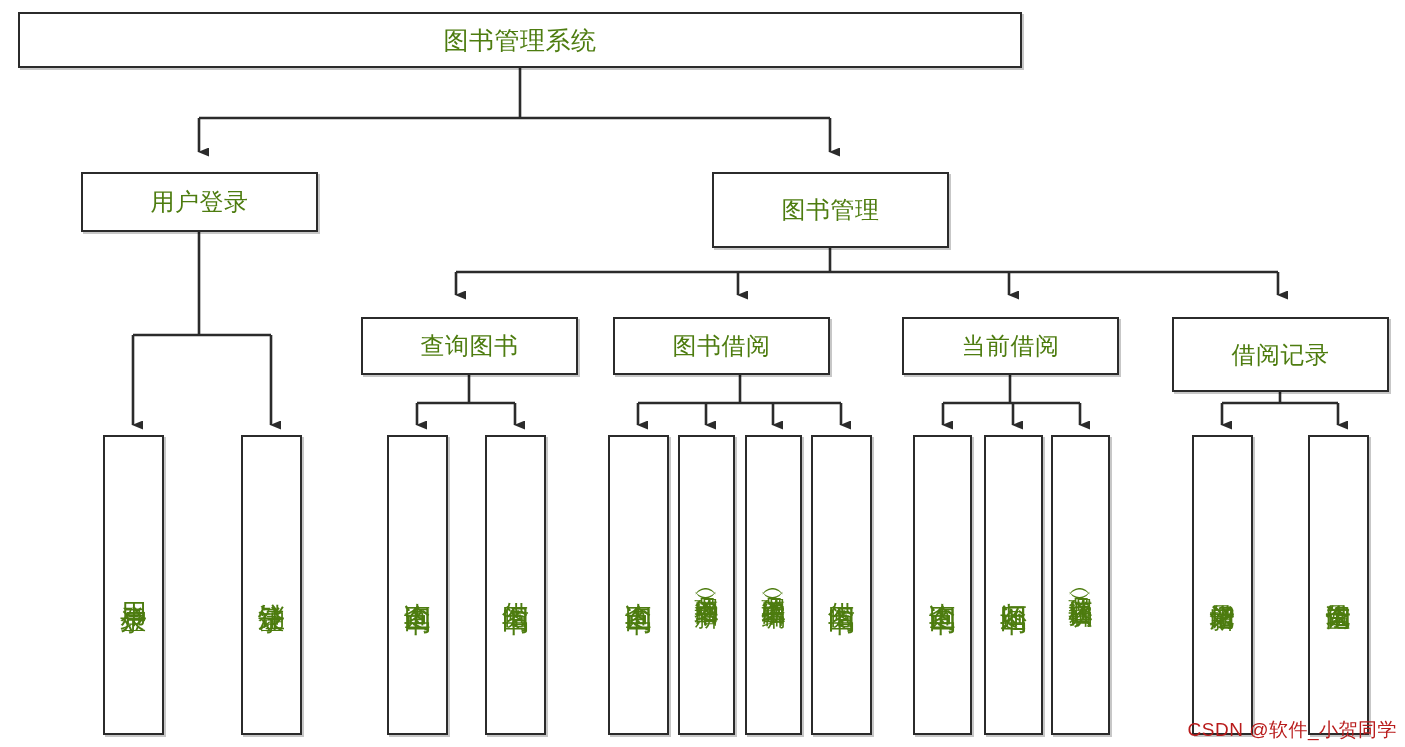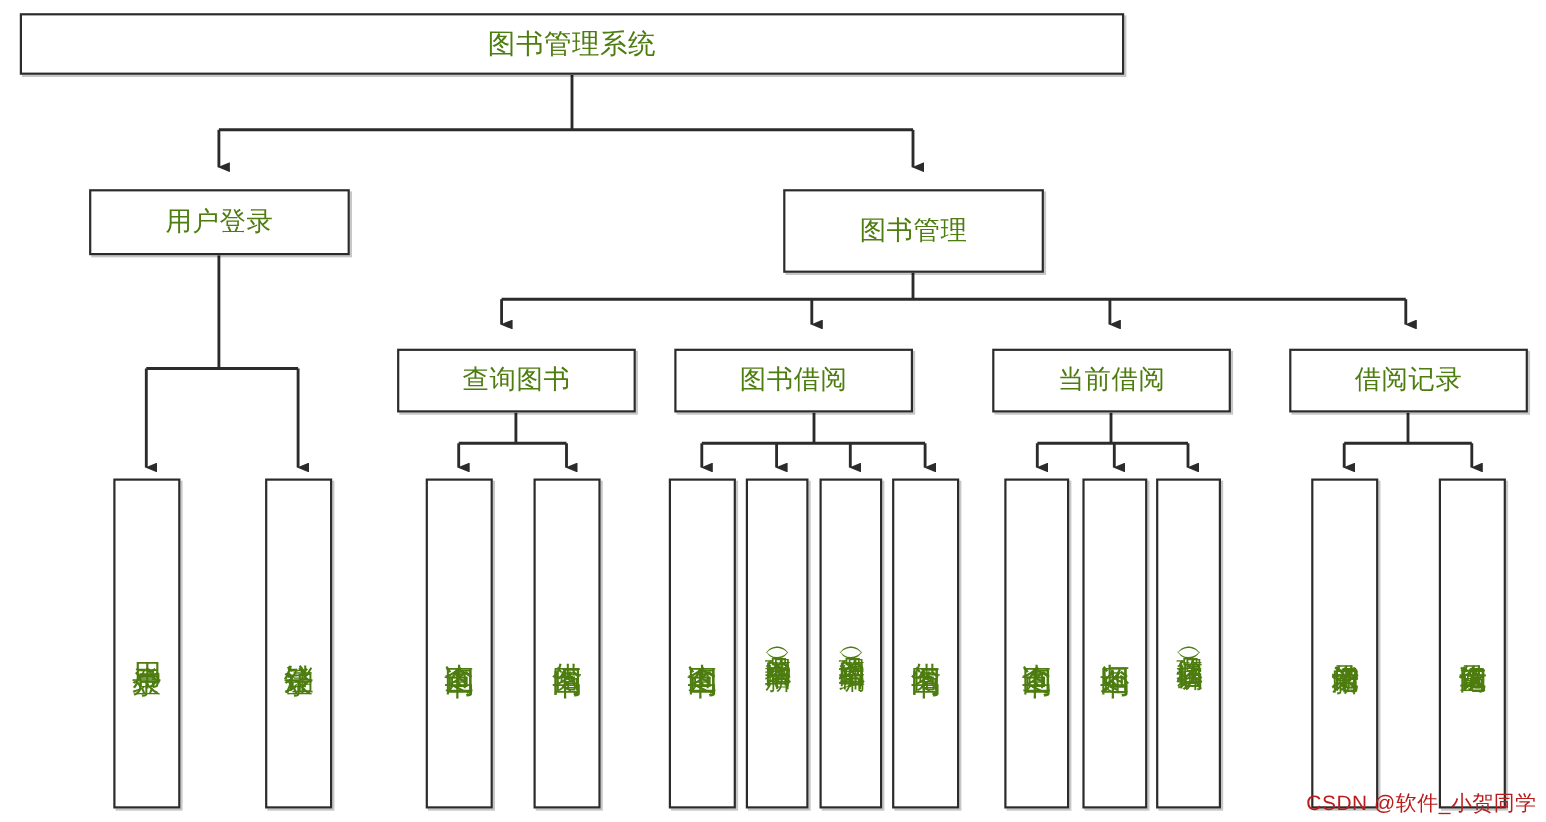--- a/index.html
+++ b/index.html
@@ -160,7 +160,7 @@
   <div class="node tier2" style="left:902px; top:317px; width:217px; height:58px;">
     <span class="label">当前借阅</span>
   </div>
-  <div class="node tier2" style="left:1172px; top:317px; width:217px; height:58px;">
+  <div class="node tier2" style="left:1172px; top:317px; width:217px; height:75px;">
     <span class="label">借阅记录</span>
   </div>
 

